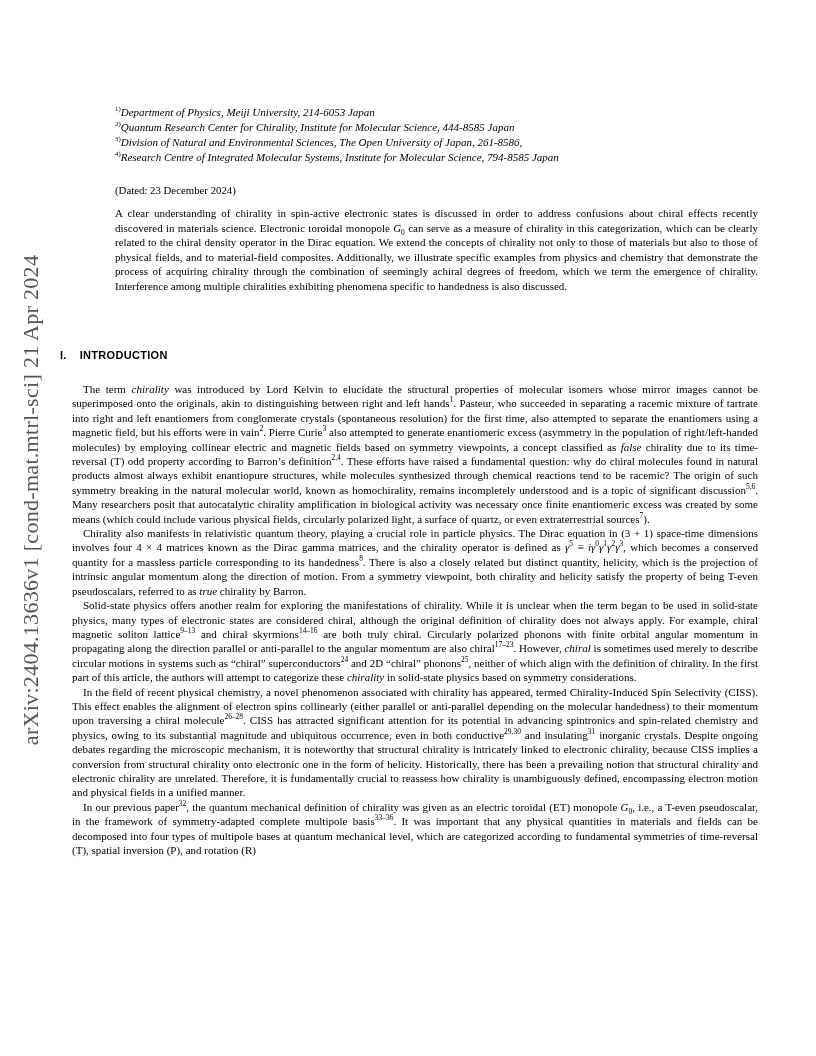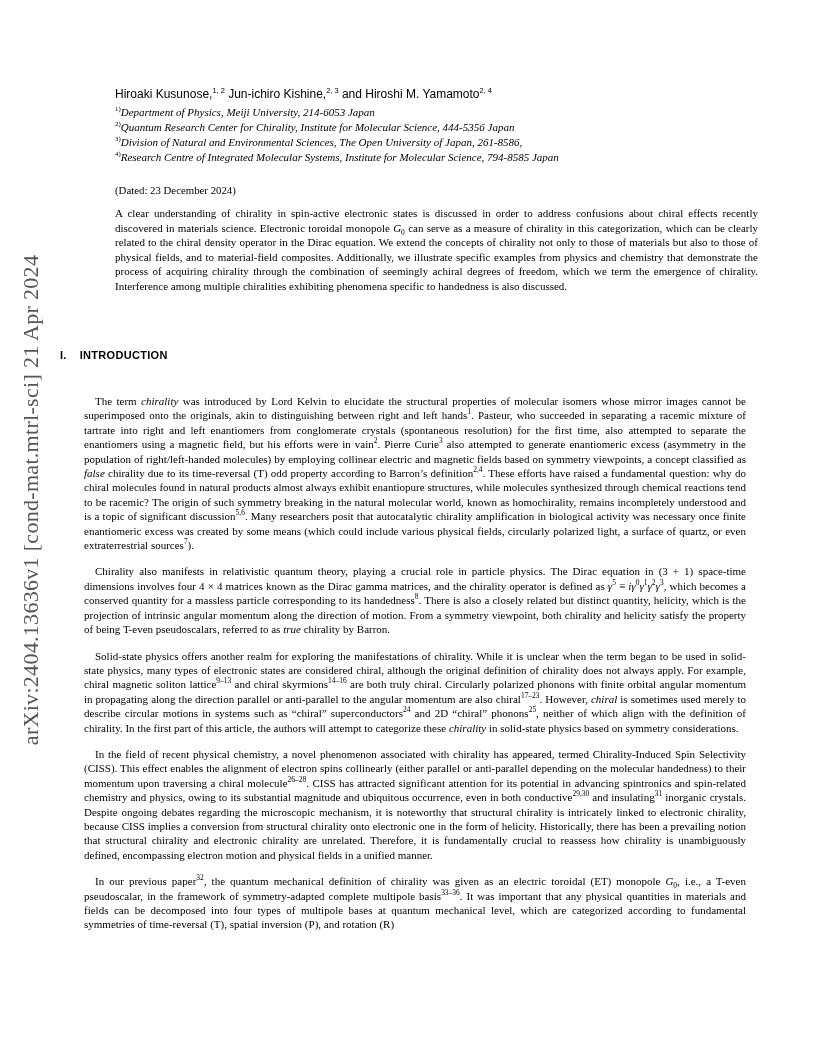--- a/index.html
+++ b/index.html
@@ -68,7 +68,6 @@
   <div class="arxiv-side">arXiv:2404.13636v1  [cond-mat.mtrl-sci]  21 Apr 2024</div>
 
 
-  <div class="authors"><span>Hiroaki Kusunose,</span><sup>1, 2</sup><span> Jun-ichiro Kishine,</span><sup>2, 3</sup><span> and Hiroshi M. Yamamoto</span><sup>2, 4</sup></div>
 
   <div class="affils">
     <div class="affil"><sup>1)</sup><span>Department of Physics, Meiji University, 214-6053 Japan</span></div>

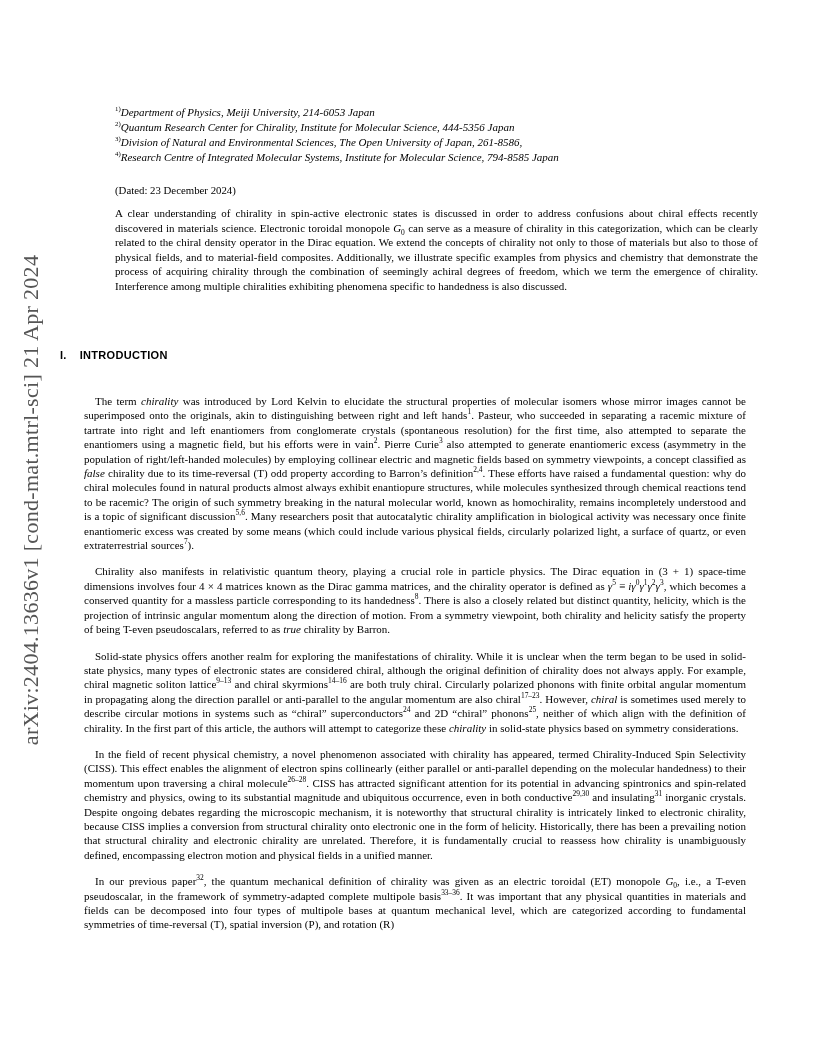--- a/index.html
+++ b/index.html
@@ -71,7 +71,7 @@
 
   <div class="affils">
     <div class="affil"><sup>1)</sup><span>Department of Physics, Meiji University, 214-6053 Japan</span></div>
-    <div class="affil"><sup>2)</sup><span>Quantum Research Center for Chirality, Institute for Molecular Science, 444-5356 Japan</span></div>
+    <div class="affil"><sup>2)</sup><span>Quantum Research Center for Chirality, Institute for Molecular Science, 444-8585 Japan</span></div>
     <div class="affil"><sup>3)</sup><span>Division of Natural and Environmental Sciences, The Open University of Japan, 261-8586,</span></div>
     <div class="affil"><sup>4)</sup><span>Research Centre of Integrated Molecular Systems, Institute for Molecular Science, 794-8585 Japan</span></div>
   </div>

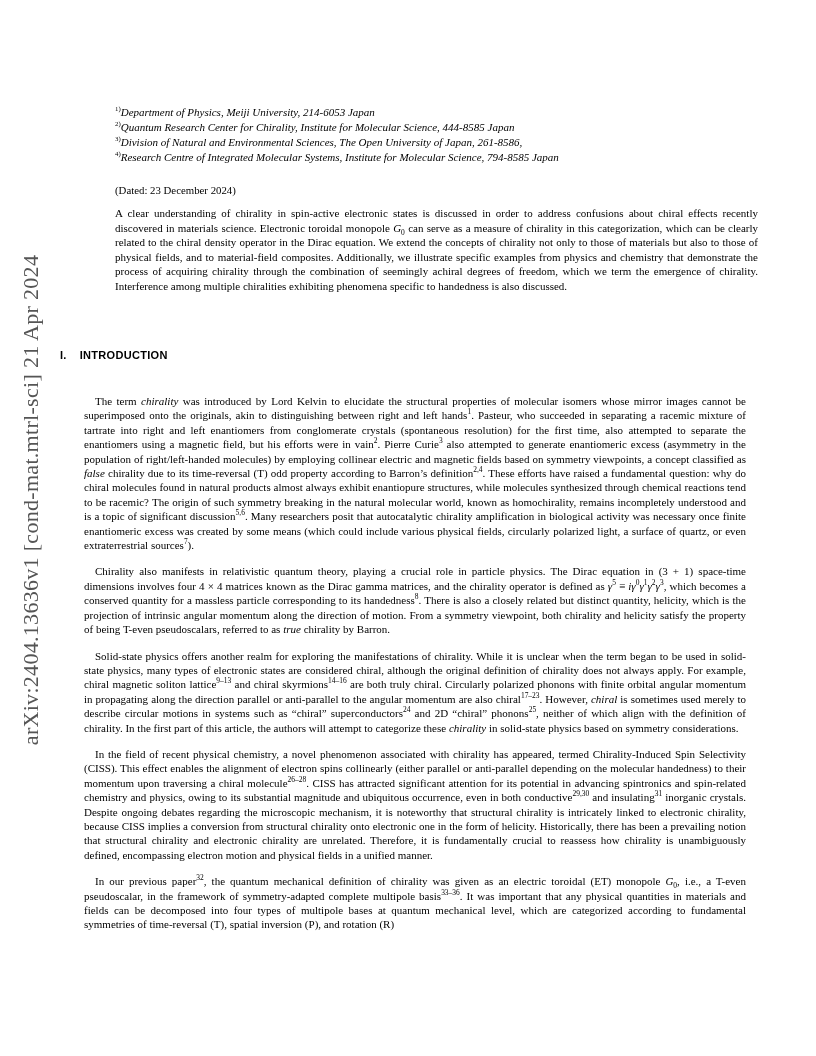--- a/index.html
+++ b/index.html
@@ -55,7 +55,7 @@
     font:11px "Liberation Serif",serif;
     line-height:14.4px;text-align:justify;color:#000;
   }
-  .bodytext p{margin:12px;text-indent:11px;}
+  .bodytext p{margin:0;text-indent:11px;}
   .bodytext sup,.abstract sup{font-size:68%;line-height:0;}
   .bodytext sub,.abstract sub{font-size:68%;line-height:0;}
   .it{font-style:italic;}

